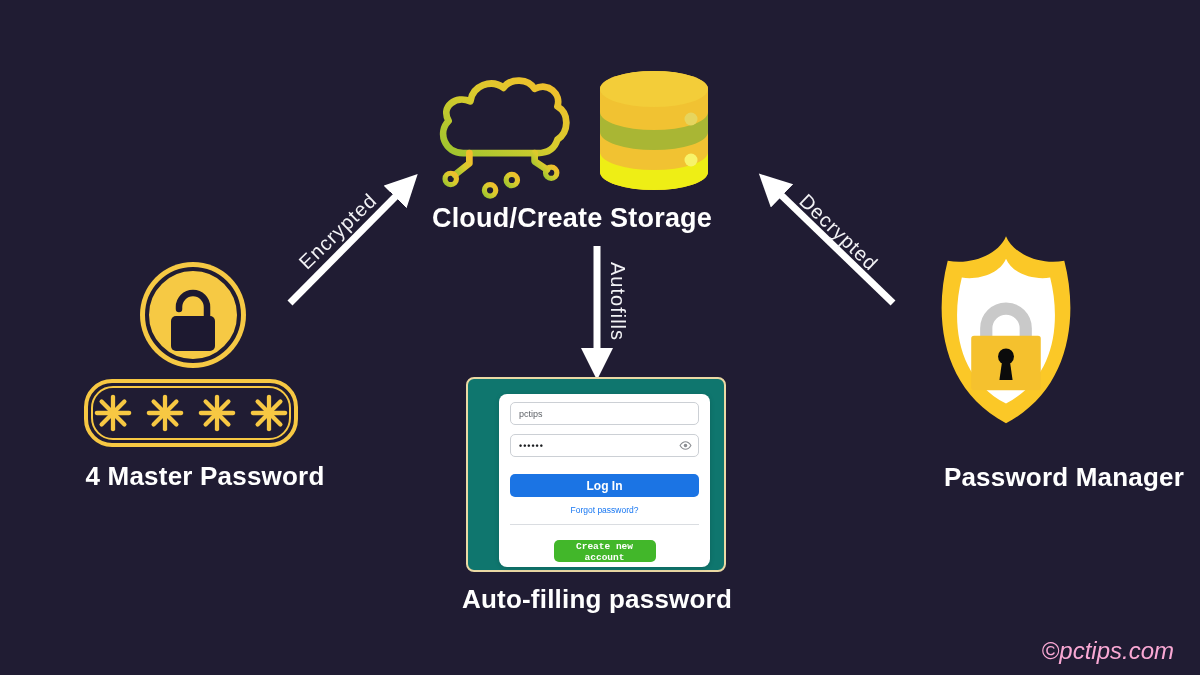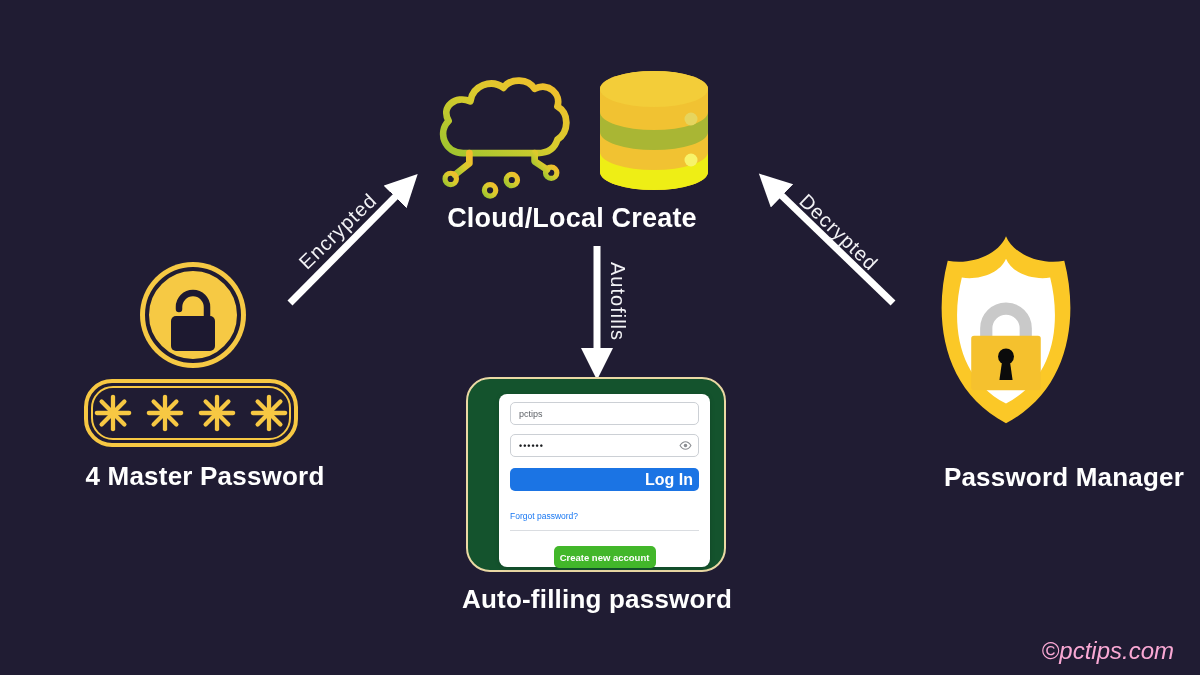--- a/index.html
+++ b/index.html
@@ -104,7 +104,7 @@
     <circle cx="97" cy="96" r="6.5" fill="#f7f36a"></circle>
   </svg>
 
-  <div class="node-label" style="left:372px;top:203px;width:400px;font-size:27px;">Cloud/Local Create</div>
+  <div class="node-label" style="left:372px;top:203px;width:400px;font-size:27px;">Cloud/Create Storage</div>
 
   <svg class="abs" style="left:138px;top:260px;" width="110" height="110" viewBox="0 0 110 110">
     <circle cx="55" cy="55" r="53" fill="#f6c944"></circle>

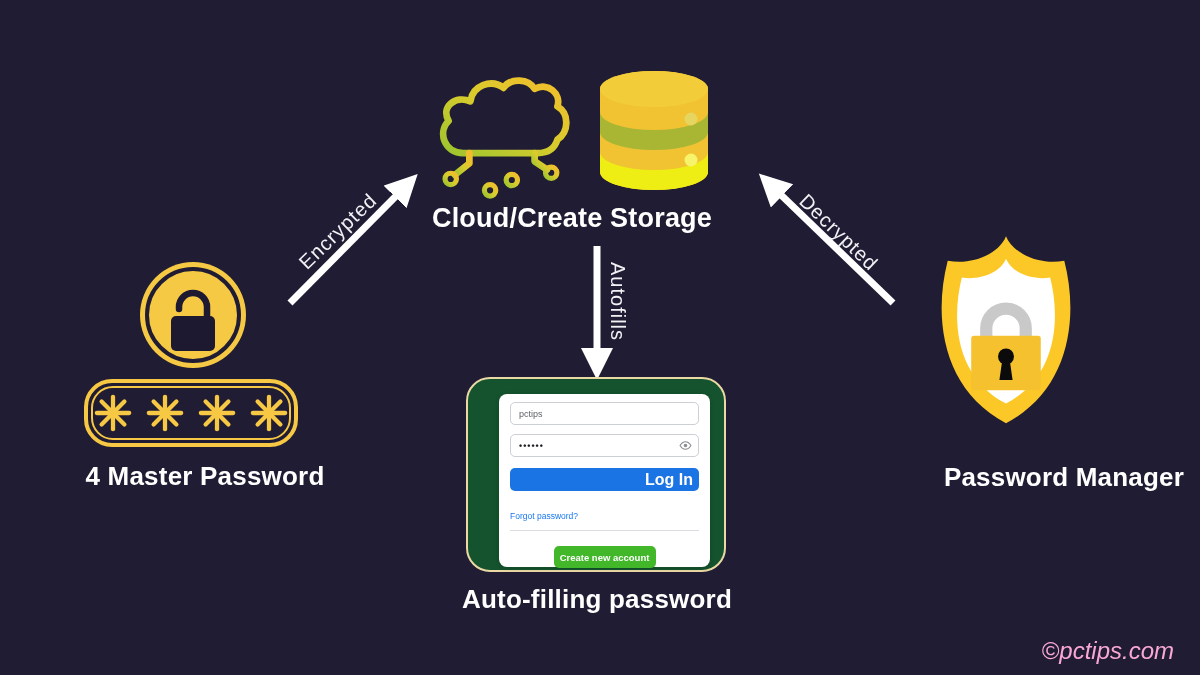--- a/index.html
+++ b/index.html
@@ -24,8 +24,8 @@
   .asterisk{width:38px;height:38px;display:block;}
 
   
-  #login-form{left:466px;top:377px;width:260px;height:195px;background:#14532d;
-          border:2px solid #ead9a4;border-radius:24px;box-sizing:border-box;}
+  #login-form{left:466px;top:377px;width:260px;height:195px;background:#0f766e;
+          border:2px solid #ead9a4;border-radius:8px;box-sizing:border-box;}
   #login-card{position:absolute;left:31px;top:15px;width:211px;height:173px;background:#ffffff;
           border-radius:8px;box-shadow:0 1px 5px rgba(0,0,0,.15);box-sizing:border-box;
           padding:8px 11px 0 11px;}

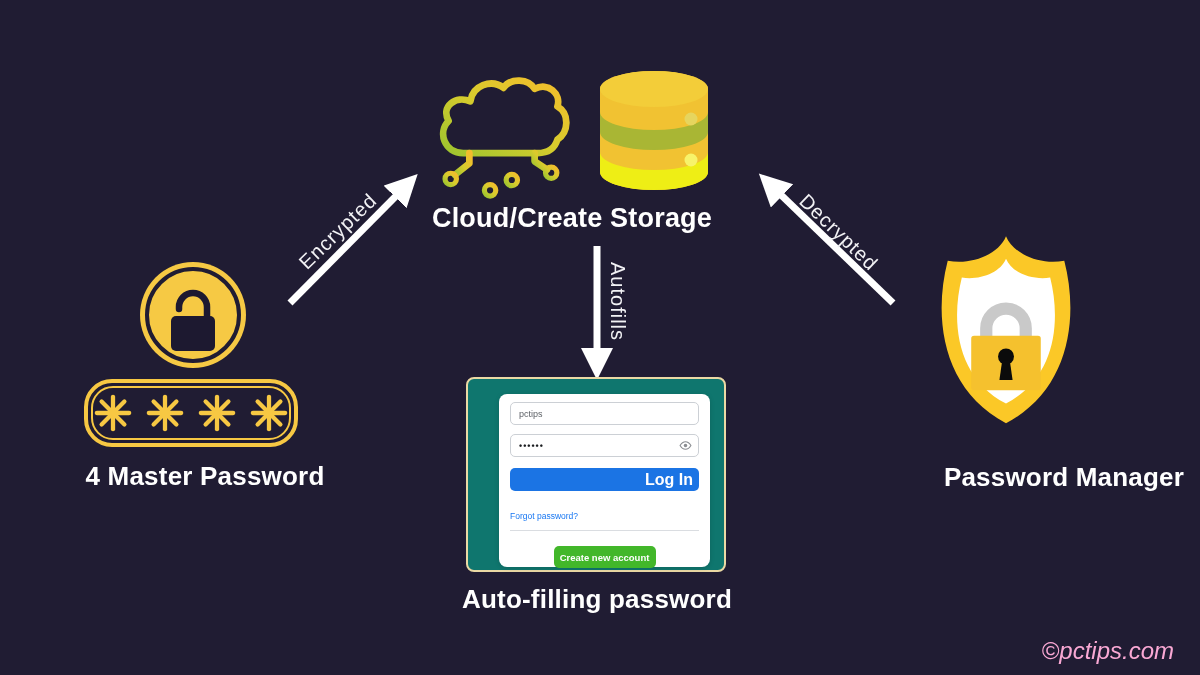--- a/index.html
+++ b/index.html
@@ -35,9 +35,9 @@
   .pw-wrap{position:relative;margin-top:9px;}
   .pw-wrap .fb-input{letter-spacing:1px;font-weight:bold;color:#1c1e21;}
   .eye{position:absolute;right:7px;top:5px;}
-  .btn-login{margin-top:11px;width:100%;height:23px;background:#1b74e4;border:none;
-          border-radius:5px;color:#fff;font-weight:bold;font-size:16px;
-          font-family:"Liberation Sans",sans-serif;cursor:pointer;display:block;text-align:right;}
+  .btn-login{margin-top:17px;width:100%;height:23px;background:#1b74e4;border:none;
+          border-radius:5px;color:#fff;font-weight:bold;font-size:12px;
+          font-family:"Liberation Sans",sans-serif;cursor:pointer;display:block;}
   .forgot{display:block;margin-top:20px;font-size:8.5px;color:#1877f2;
           text-decoration:none;}
   .divider{margin-top:9px;border-top:1px solid #dadde1;height:0;}

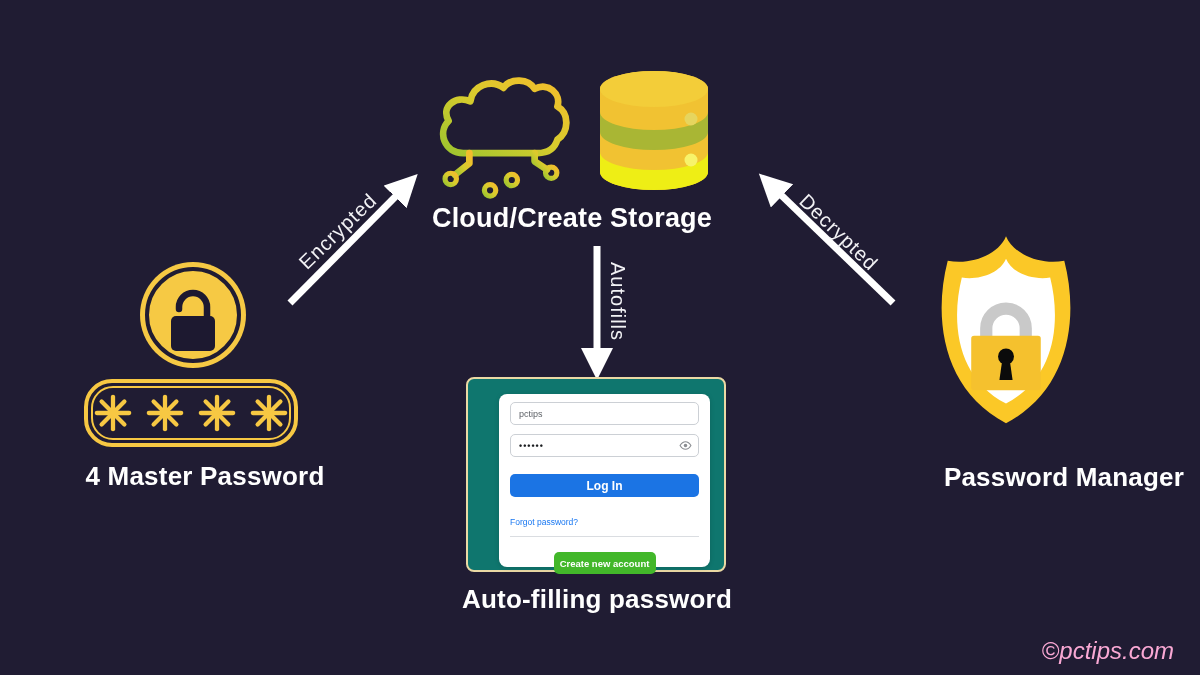--- a/index.html
+++ b/index.html
@@ -38,7 +38,7 @@
   .btn-login{margin-top:17px;width:100%;height:23px;background:#1b74e4;border:none;
           border-radius:5px;color:#fff;font-weight:bold;font-size:12px;
           font-family:"Liberation Sans",sans-serif;cursor:pointer;display:block;}
-  .forgot{display:block;margin-top:20px;font-size:8.5px;color:#1877f2;
+  .forgot{display:block;margin-top:8px;text-align:center;font-size:8.5px;color:#1877f2;
           text-decoration:none;}
   .divider{margin-top:9px;border-top:1px solid #dadde1;height:0;}
   .btn-create{display:block;margin:15px auto 0 auto;width:102px;height:22px;background:#42b72a;

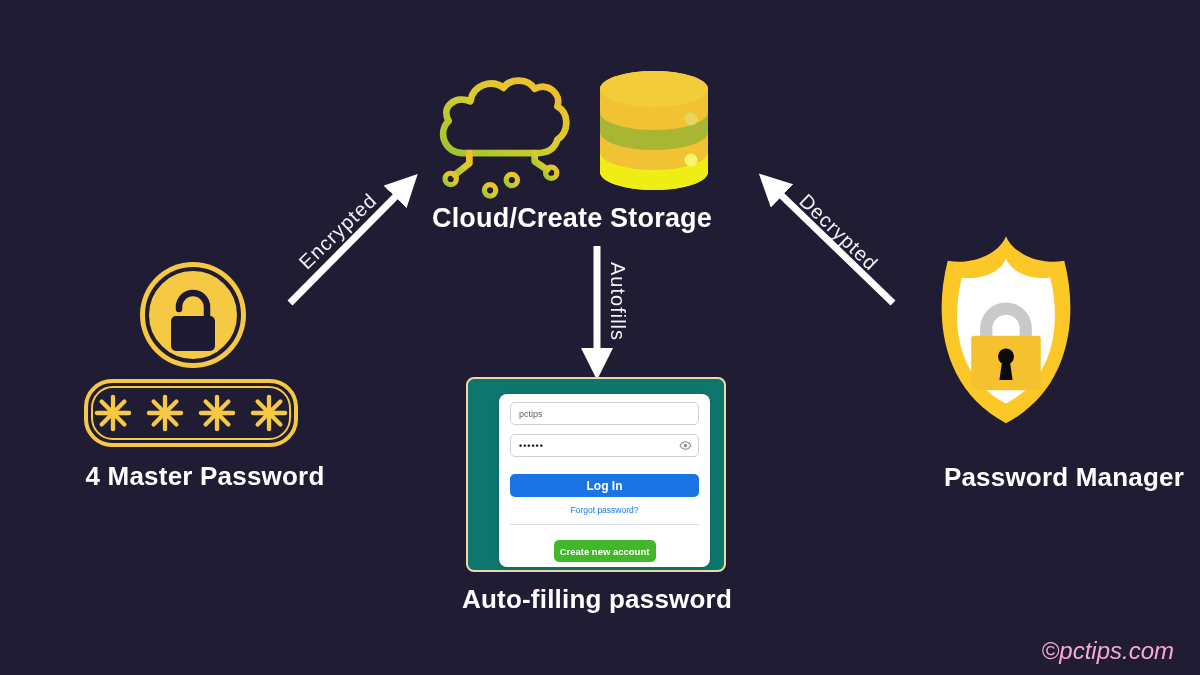--- a/index.html
+++ b/index.html
@@ -43,7 +43,7 @@
   .divider{margin-top:9px;border-top:1px solid #dadde1;height:0;}
   .btn-create{display:block;margin:15px auto 0 auto;width:102px;height:22px;background:#42b72a;
           border:none;border-radius:5px;color:#fff;font-weight:bold;font-size:9.5px;
-          font-family:Liberation Sans, sans-serif;cursor:pointer;}
+          font-family:Liberation Mono, monospace;cursor:pointer;}
 
   
   #watermark{position:absolute;right:26px;bottom:10px;color:#f9a8d4;font-size:24px;

